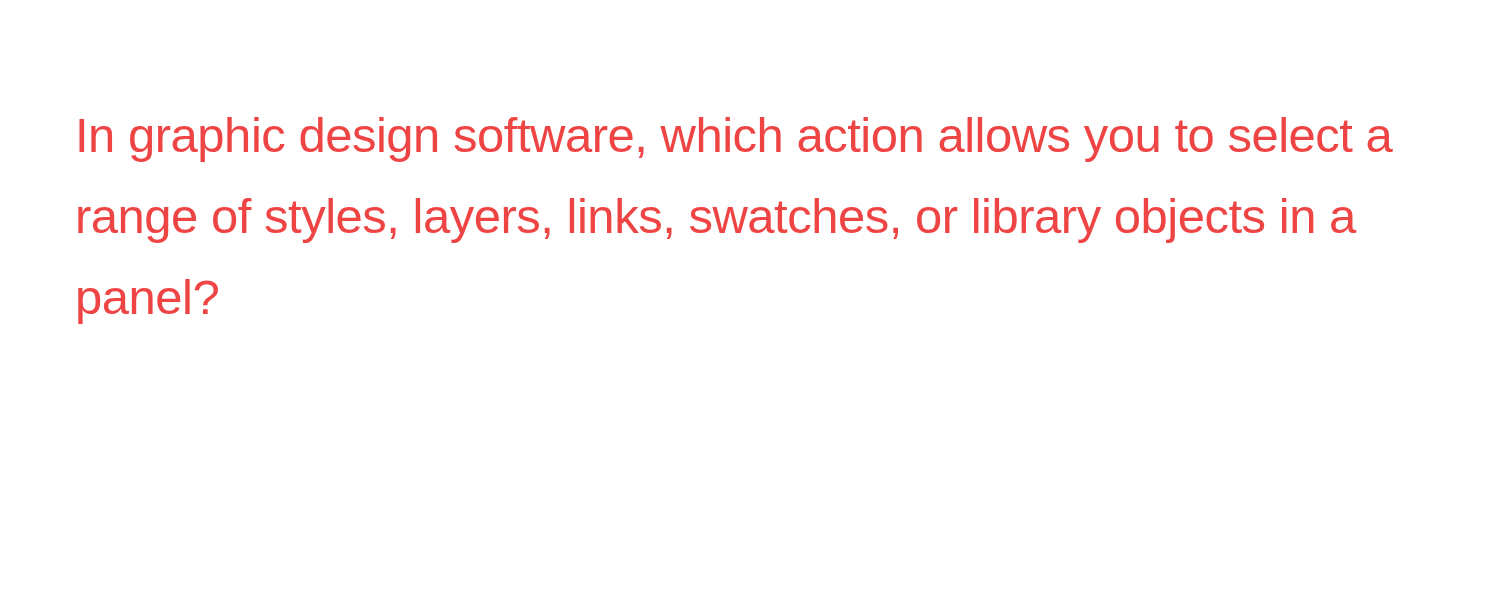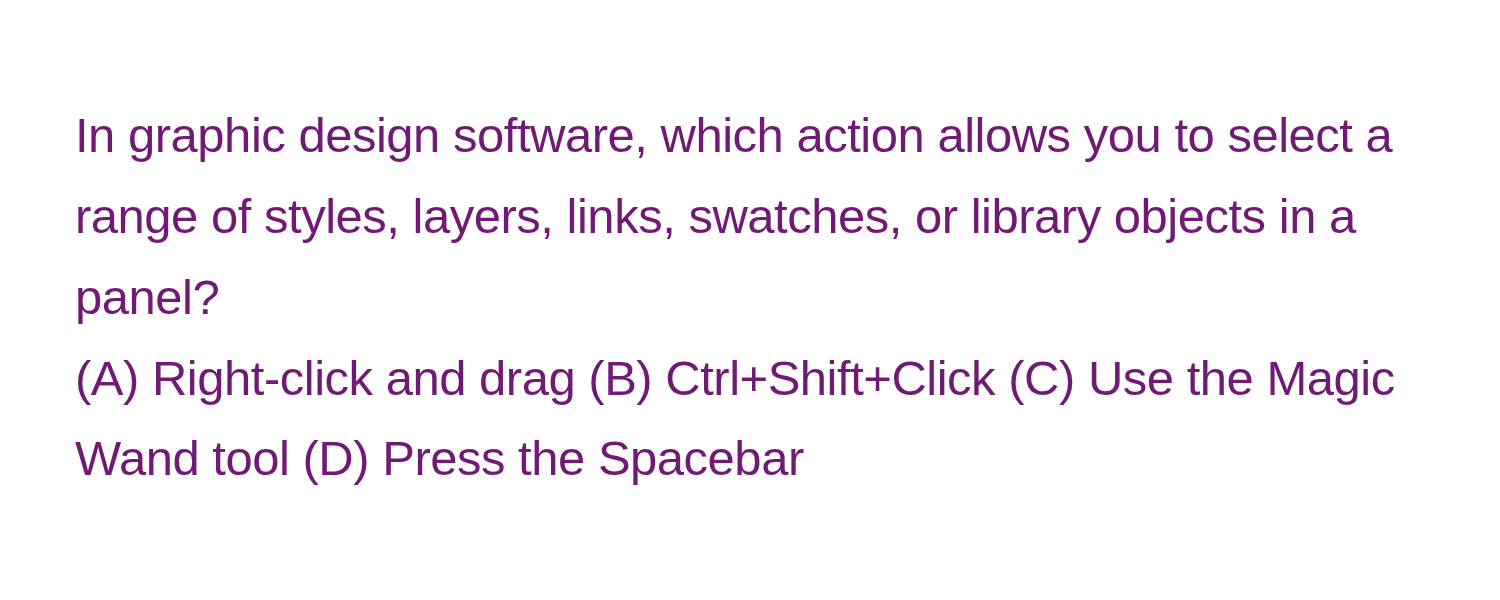--- a/index.html
+++ b/index.html
@@ -17,7 +17,7 @@
     .content {
       font-size: 49px;
       line-height: 1.65;
-      color: #701a75;
+      color: #ef4444;
       font-weight: 400;
       letter-spacing: -0.01em;
     }

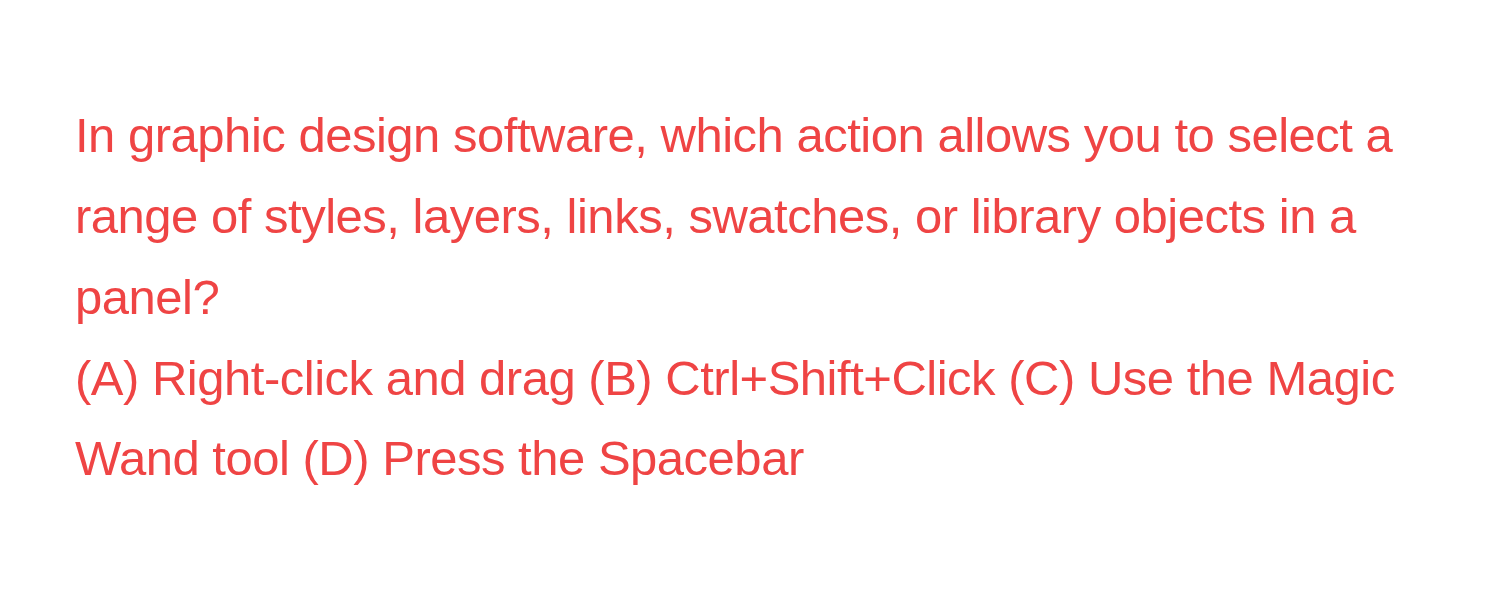--- a/index.html
+++ b/index.html
@@ -27,7 +27,6 @@
 
 <div class="content">
   <div>In graphic design software, which action allows you to select a range of styles, layers, links, swatches, or library objects in a panel?</div>
-  <div>(A) Right-click and drag (B) Ctrl+Shift+Click (C) Use the Magic Wand tool (D) Press the Spacebar</div>
 </div>
 
 </body></html>

